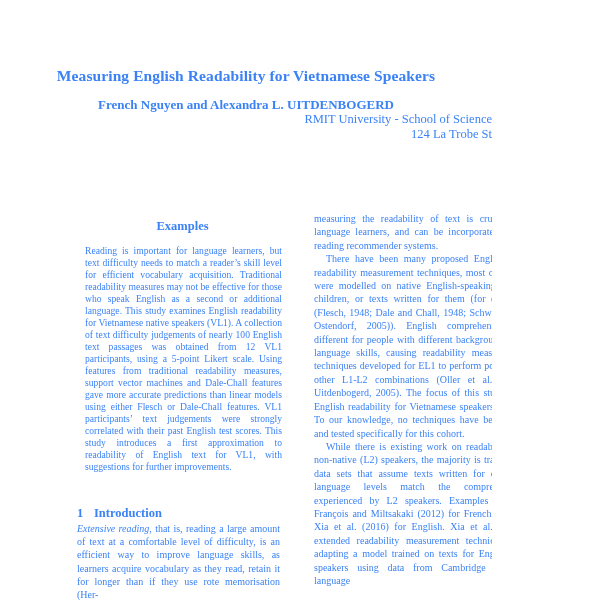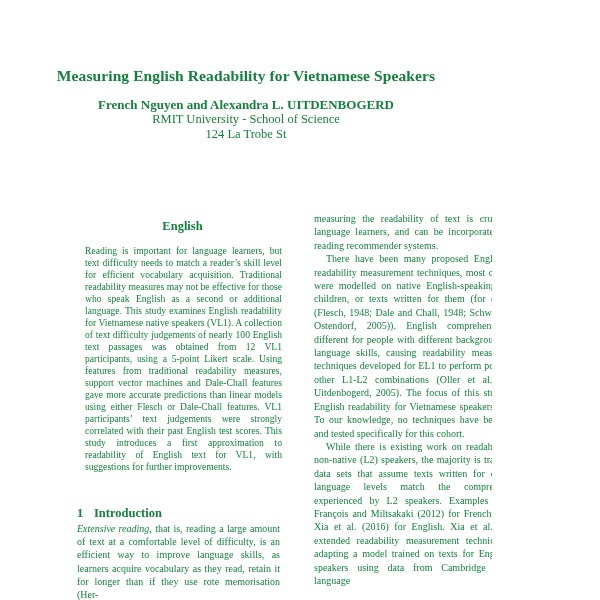--- a/index.html
+++ b/index.html
@@ -15,7 +15,7 @@
     width: 492px;
     height: 600px;
     background: #ffffff;
-    color: #15803d;
+    color: #3b82f6;
     font-family: "Liberation Serif", serif;
     overflow: hidden;
   }

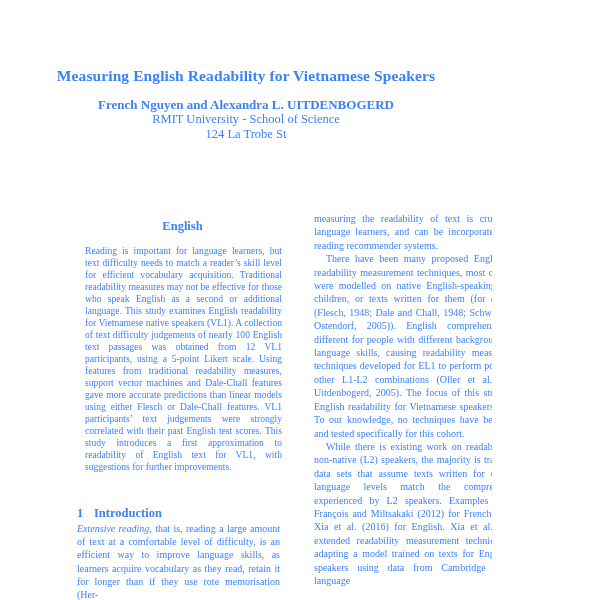--- a/index.html
+++ b/index.html
@@ -43,7 +43,7 @@
     top: 112px;
     left: 0;
     right: 0;
-    text-align: center;
+    text-align: right;
     font-size: 12.5px;
     line-height: 15px;
   }

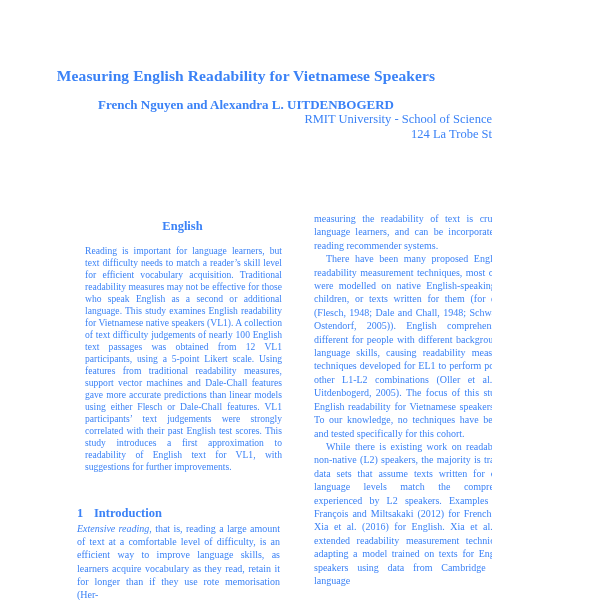--- a/index.html
+++ b/index.html
@@ -136,7 +136,7 @@
 
 
   <div class="col col-left">
-    <div class="abstract-heading">English</div>
+    <div class="abstract-heading">Examples</div>
     <p class="abstract-body">Reading is important for language learners, but text difficulty needs to match a reader’s skill level for efficient vocabulary acquisition. Traditional readability measures may not be effective for those who speak English as a second or additional language. This study examines English readability for Vietnamese native speakers (VL1). A collection of text difficulty judgements of nearly 100 English text passages was obtained from 12 VL1 participants, using a 5-point Likert scale. Using features from traditional readability measures, support vector machines and Dale-Chall features gave more accurate predictions than linear models using either Flesch or Dale-Chall features. VL1 participants’ text judgements were strongly correlated with their past English test scores. This study introduces a first approximation to readability of English text for VL1, with suggestions for further improvements.</p>
 
     <div class="intro-block">

